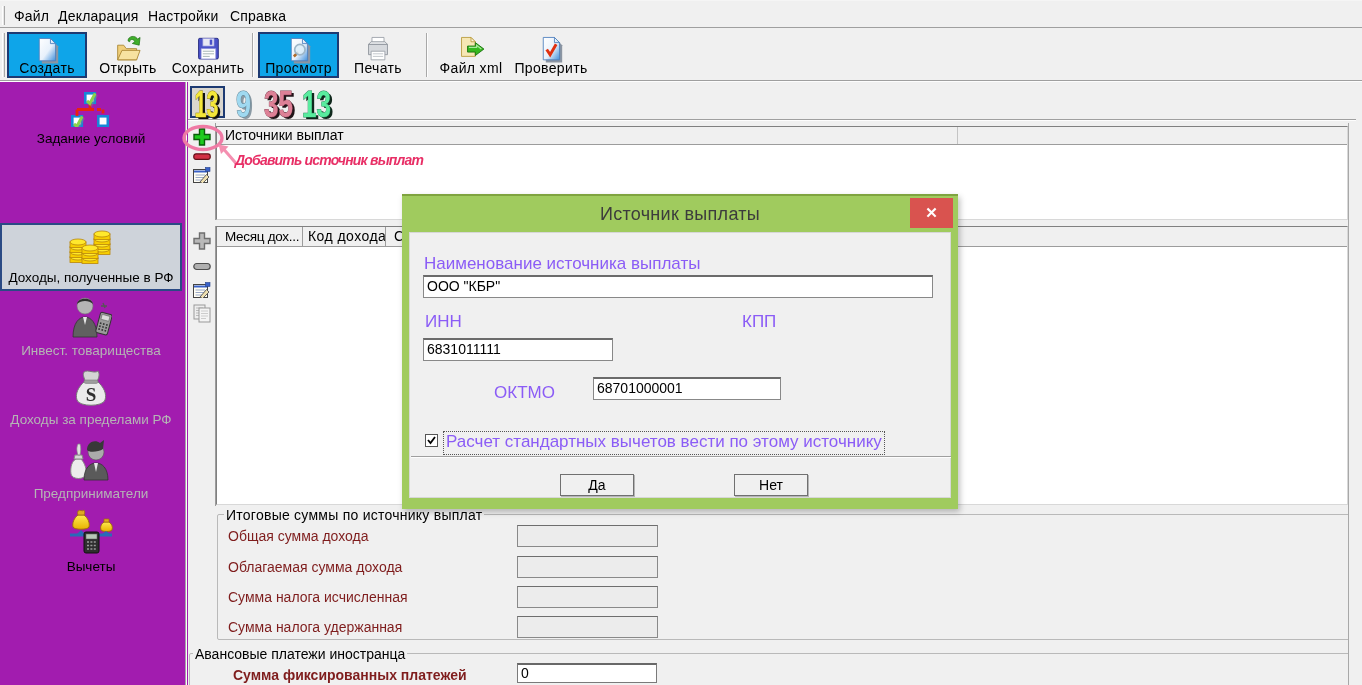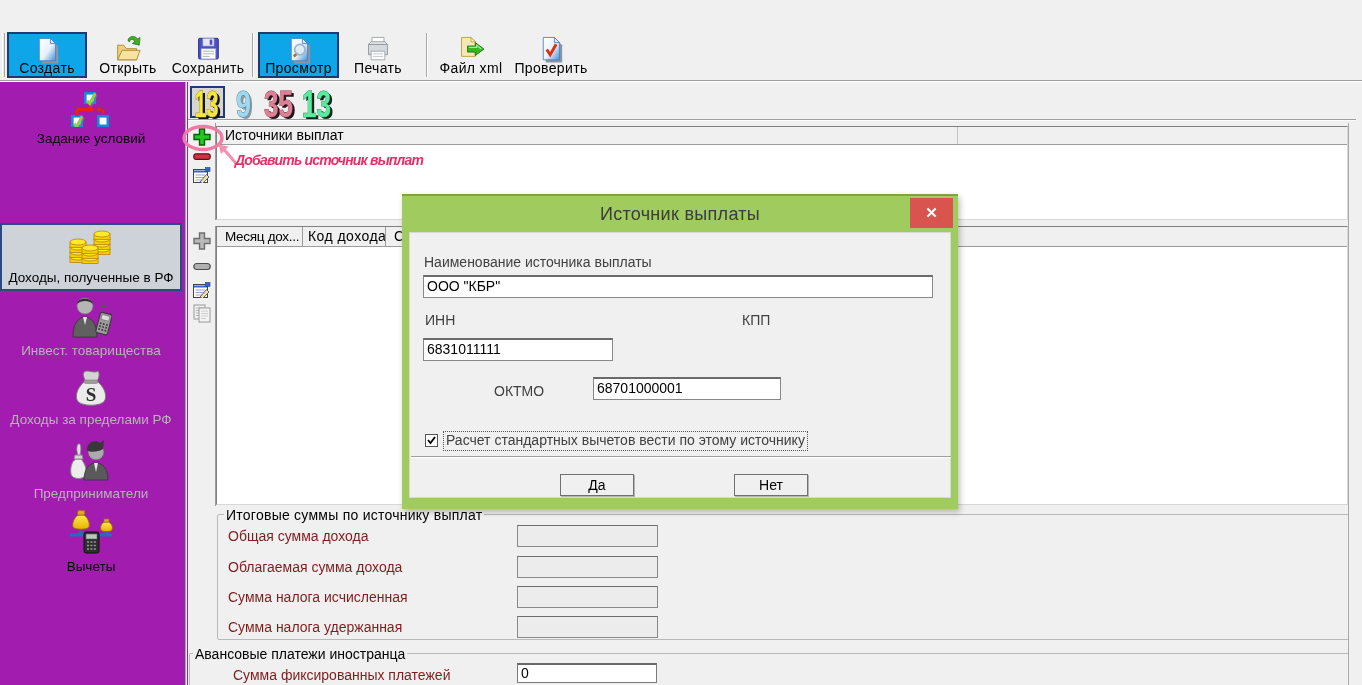--- a/index.html
+++ b/index.html
@@ -86,6 +86,14 @@
 </defs>
     </svg>
 
+<div id="menubar">
+  <div class="grip" style="left:2px; top:5px; height:19px;"></div>
+  <div class="mi" style="left:14px;">Файл</div>
+  <div class="mi" style="left:58px;">Декларация</div>
+  <div class="mi" style="left:148px;">Настройки</div>
+  <div class="mi" style="left:230px;">Справка</div>
+  <div class="hgroove" style="left:0; top:26px; width:1362px;"></div>
+</div>
 
 <div id="toolbar">
   <div class="grip" style="left:2px; top:5px; height:44px;"></div>

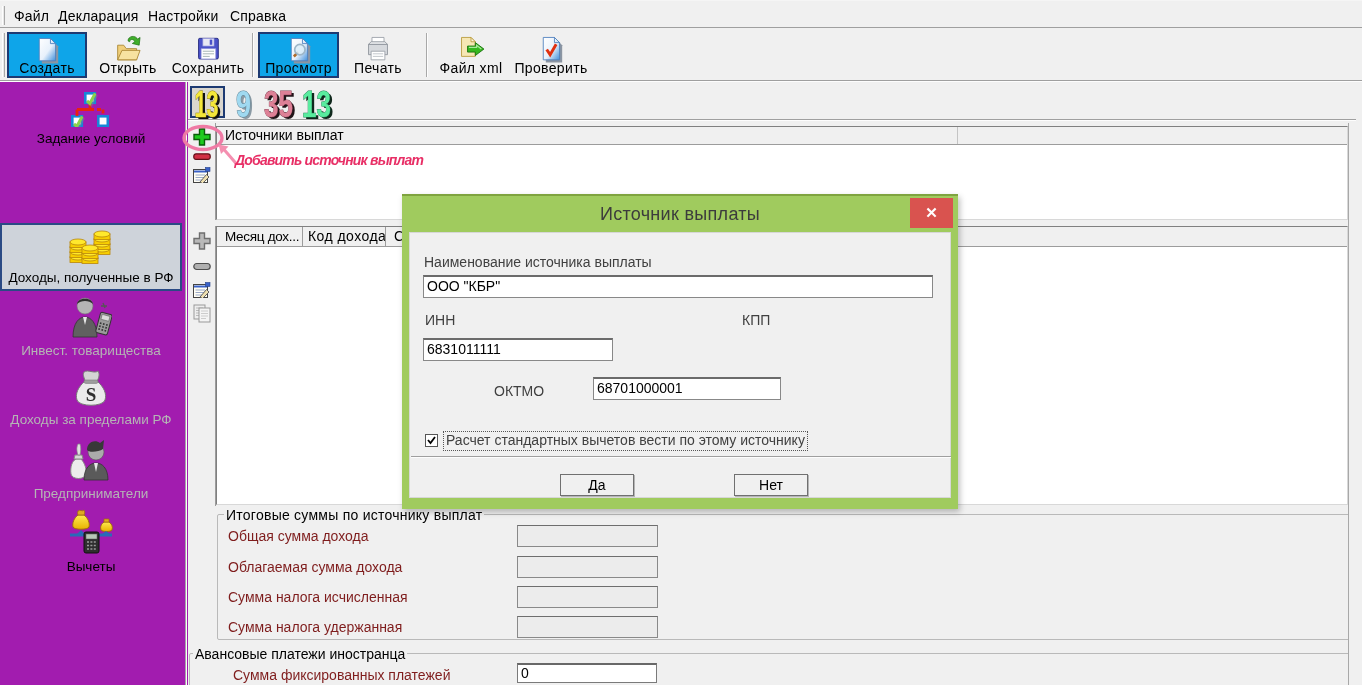--- a/index.html
+++ b/index.html
@@ -51,7 +51,7 @@
 #dlgtitle { position:absolute; left:0; top:0; width:100%; height:24px; text-align:center; font-size:18px; letter-spacing:0.3px; color:#3c3c3c; line-height:36px; }
 #dlgclose { position:absolute; left:508px; top:2px; width:43px; height:30px; background:#d9534f; color:#fff; text-align:center; font-size:15px; font-weight:bold; line-height:30px; }
 #dlgbody { position:absolute; left:7px; top:36px; width:542px; height:266px; background:#f0f0f0; border:1px solid #d7d7d7; }
-.dl { position:absolute; font-size:14px; color:#404040; white-space:nowrap; }
+.dl { position:absolute; font-size:17px; color:#8b5cf6; white-space:nowrap; }
 .din { position:absolute; background:#fff; border:1px solid #888; border-top:2px solid #6b6b6b; font-size:14px; color:#000; padding-left:3px; }
 .dbtn { position:absolute; width:74px; height:22px; background:#f0f0f0; border:1px solid #707070; box-shadow:1px 1px 0 #b5b5b5; text-align:center; font-size:14px; line-height:20px; }
 

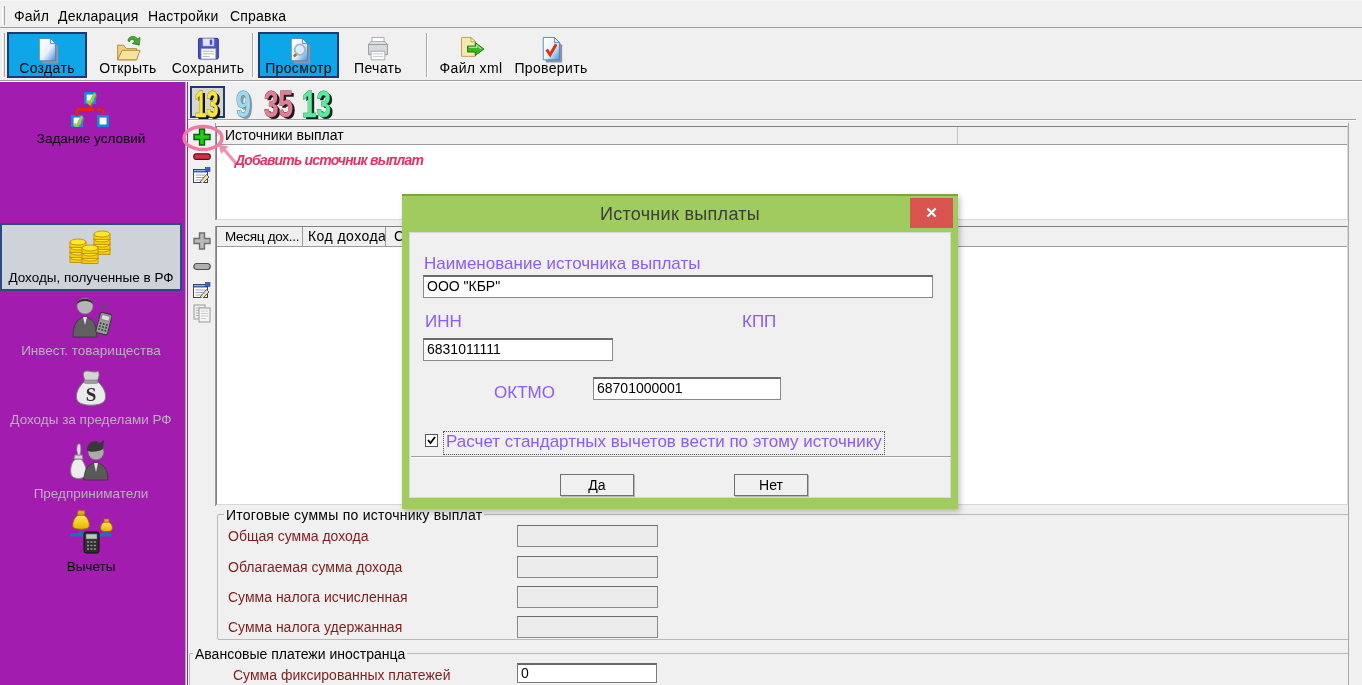--- a/index.html
+++ b/index.html
@@ -355,7 +355,7 @@
   <div class="fset" style="left:1px; top:571px; width:1163px; height:40px;">
     <div class="legend" style="left:3px;">Авансовые платежи иностранца</div>
   </div>
-  <div class="flabel" style="left:45px; top:585px;">Сумма фиксированных платежей</div>
+  <div class="flabel" style="left:45px; top:585px;font-weight:bold;">Сумма фиксированных платежей</div>
   <div class="winput" style="left:329px; top:581px; width:140px; height:20px; line-height:16px;">0</div>
 
   <div class="abs" style="left:1160px; top:41px; width:14px; height:562px; background:#f0f0f0; border-left:1px solid #a8a8a8;"></div>

